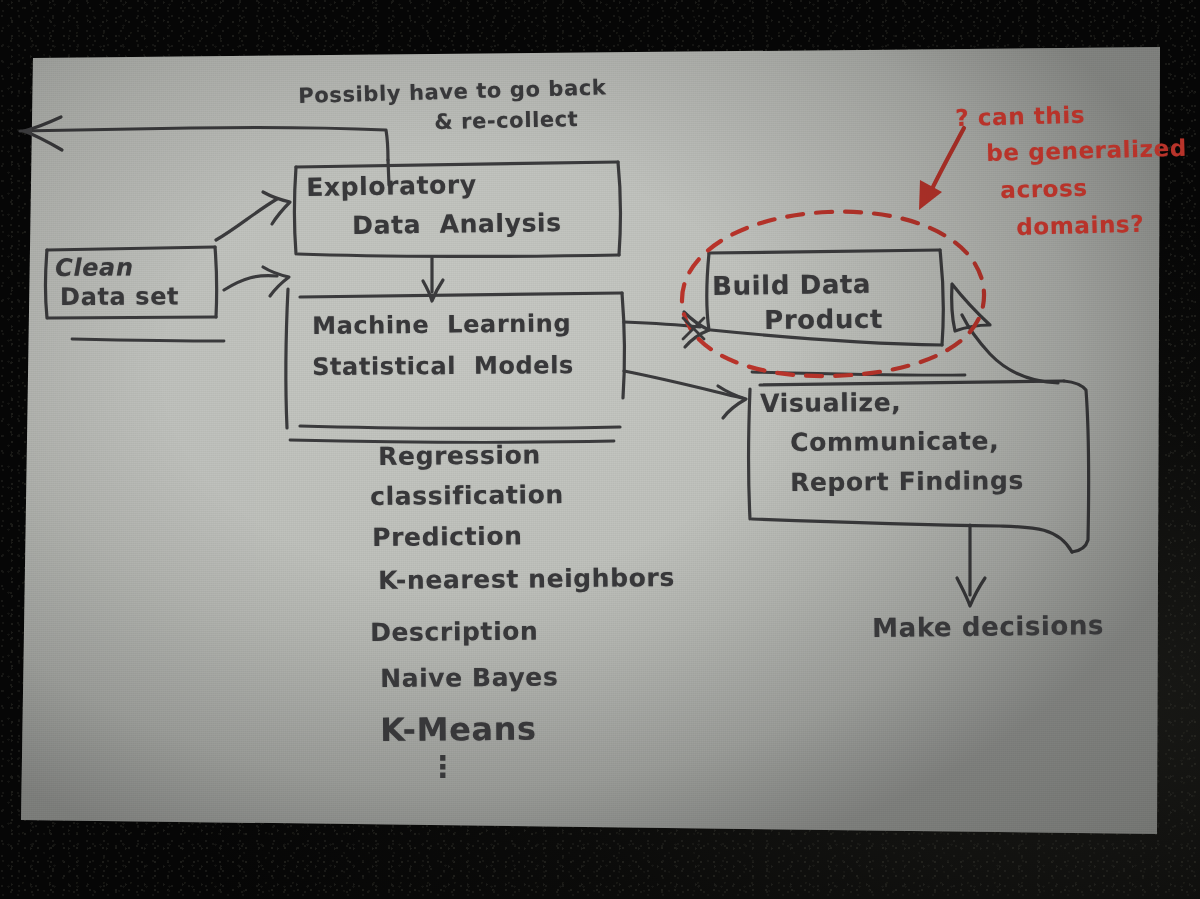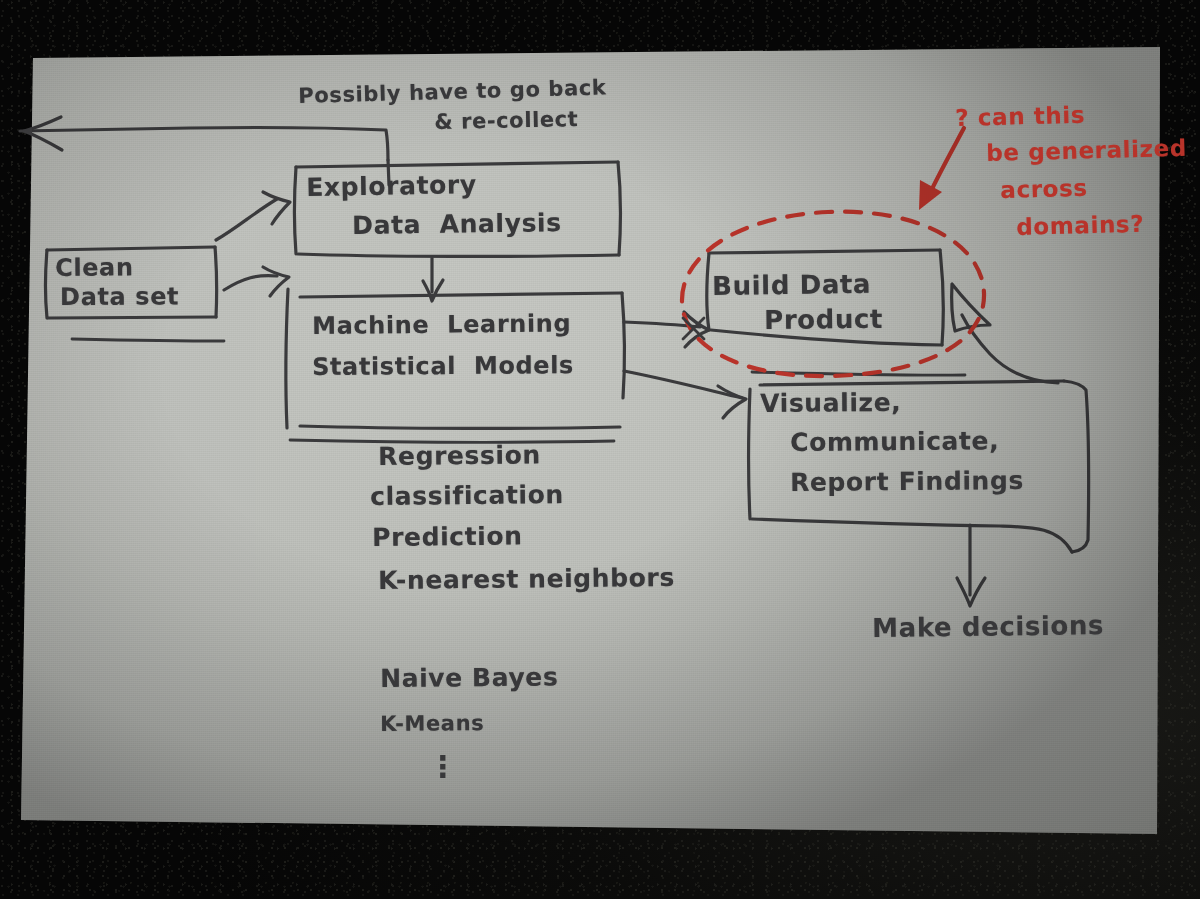--- a/index.html
+++ b/index.html
@@ -188,7 +188,7 @@
   <div class="hand" style="left:306px;top:173px;font-size:25px;transform:rotate(-1deg);">Exploratory</div>
   <div class="hand" style="left:352px;top:211px;font-size:25px;transform:rotate(-0.8deg);">Data  Analysis</div>
 
-  <div class="hand" style="left:55px;top:254px;font-size:24px;transform:rotate(-0.5deg);">Clean</div>
+  <div class="hand" style="left:55px;top:254px;font-size:24px;transform:rotate(-0.5deg);font-style:italic;">Clean</div>
   <div class="hand" style="left:60px;top:283px;font-size:24px;transform:rotate(-0.3deg);">Data set</div>
 
   <div class="hand" style="left:312px;top:312px;font-size:24px;transform:rotate(-0.6deg);">Machine  Learning</div>

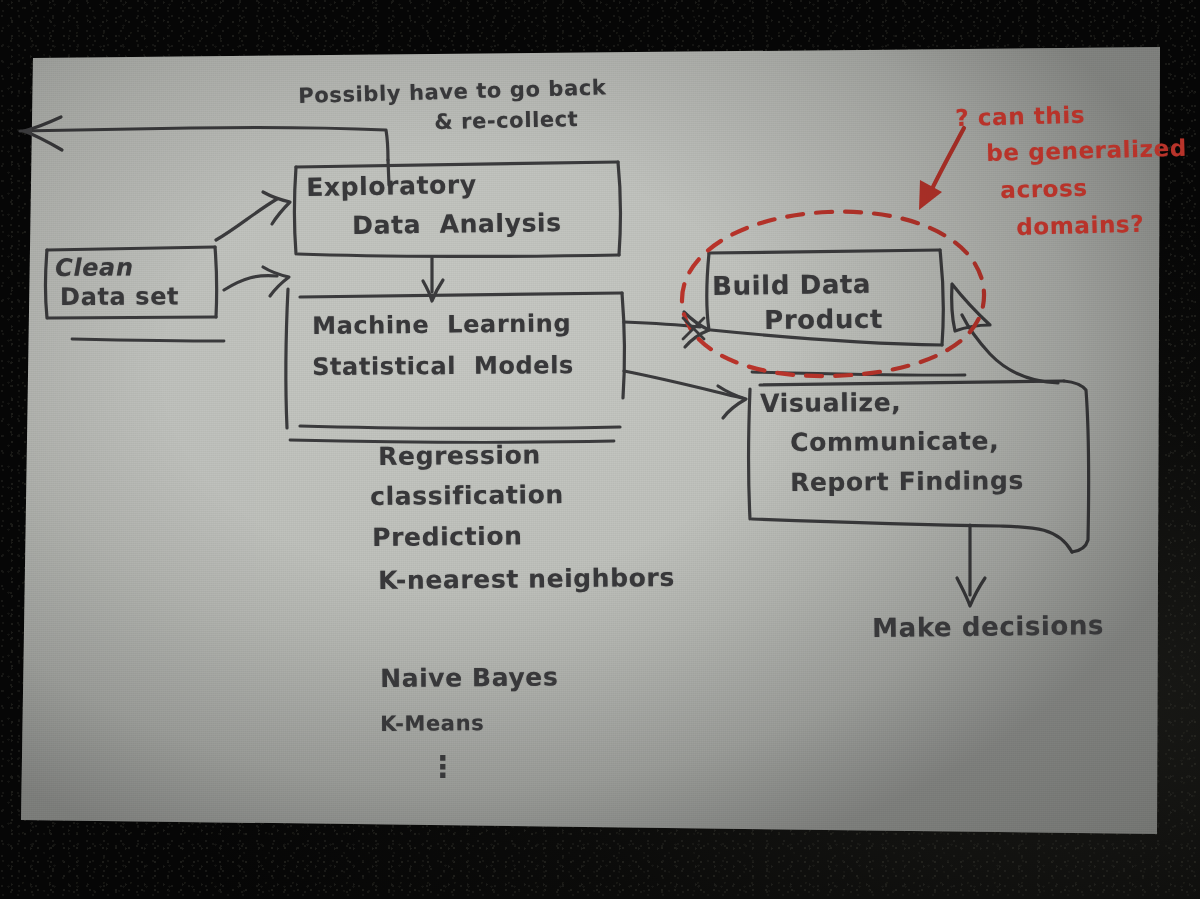--- a/index.html
+++ b/index.html
@@ -206,6 +206,7 @@
   <div class="hand" style="left:372px;top:523px;font-size:25px;transform:rotate(-0.6deg);">Prediction</div>
   <div class="hand" style="left:378px;top:566px;font-size:25px;transform:rotate(-0.6deg);">K-nearest neighbors</div>
 
+  <div class="hand" style="left:370px;top:618px;font-size:25px;transform:rotate(-0.5deg);">Description</div>
   <div class="hand" style="left:380px;top:664px;font-size:25px;transform:rotate(-0.5deg);">Naive Bayes</div>
   <div class="hand" style="left:380px;top:712px;font-size:21px;transform:rotate(-0.5deg);">K-Means</div>
 

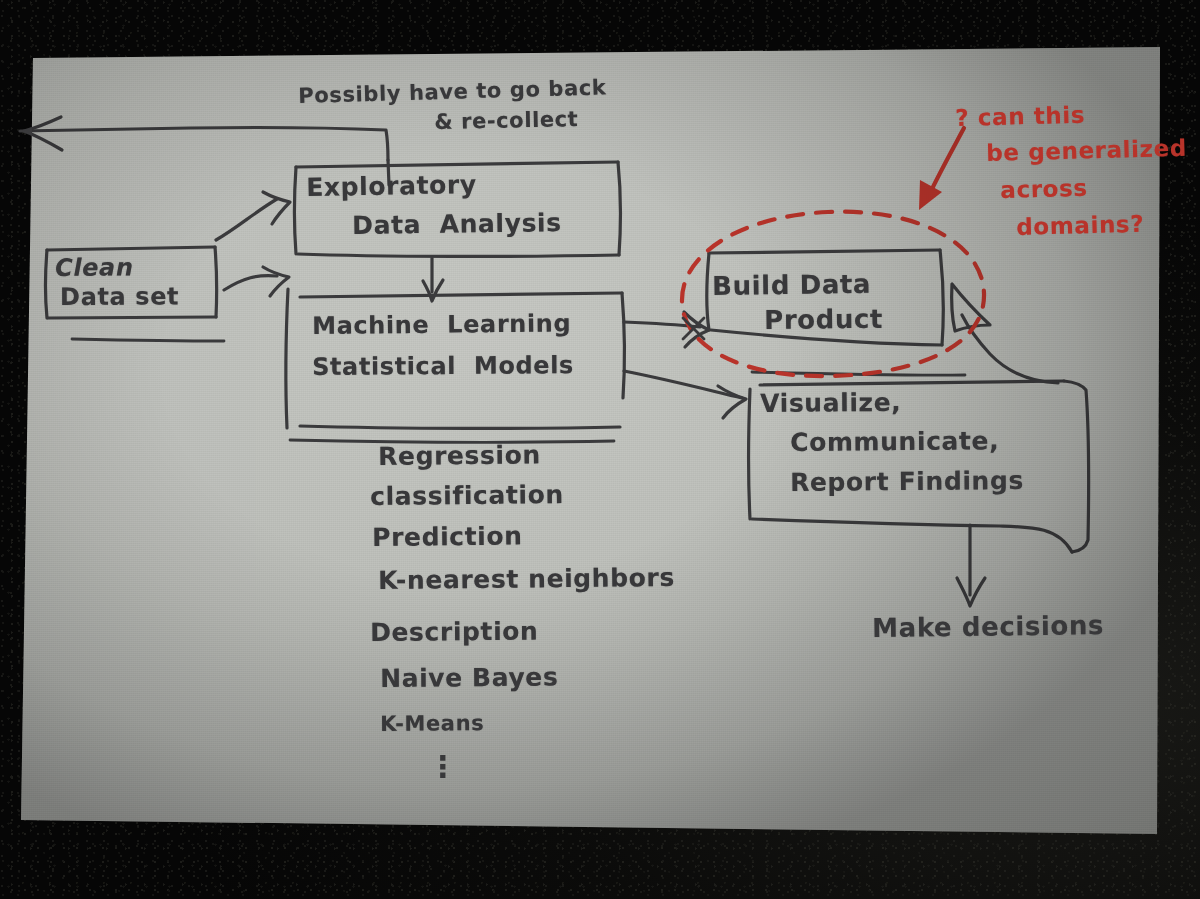--- a/index.html
+++ b/index.html
@@ -208,7 +208,7 @@
 
   <div class="hand" style="left:370px;top:618px;font-size:25px;transform:rotate(-0.5deg);">Description</div>
   <div class="hand" style="left:380px;top:664px;font-size:25px;transform:rotate(-0.5deg);">Naive Bayes</div>
-  <div class="hand" style="left:380px;top:712px;font-size:21px;transform:rotate(-0.5deg);">K-Means</div>
+  <div class="hand" style="left:380px;top:712px;font-size:32px;transform:rotate(-0.5deg);">K-Means</div>
 
   <div class="dots" style="left:428px;top:752px;font-size:30px;line-height:1;">⋮</div>
 

